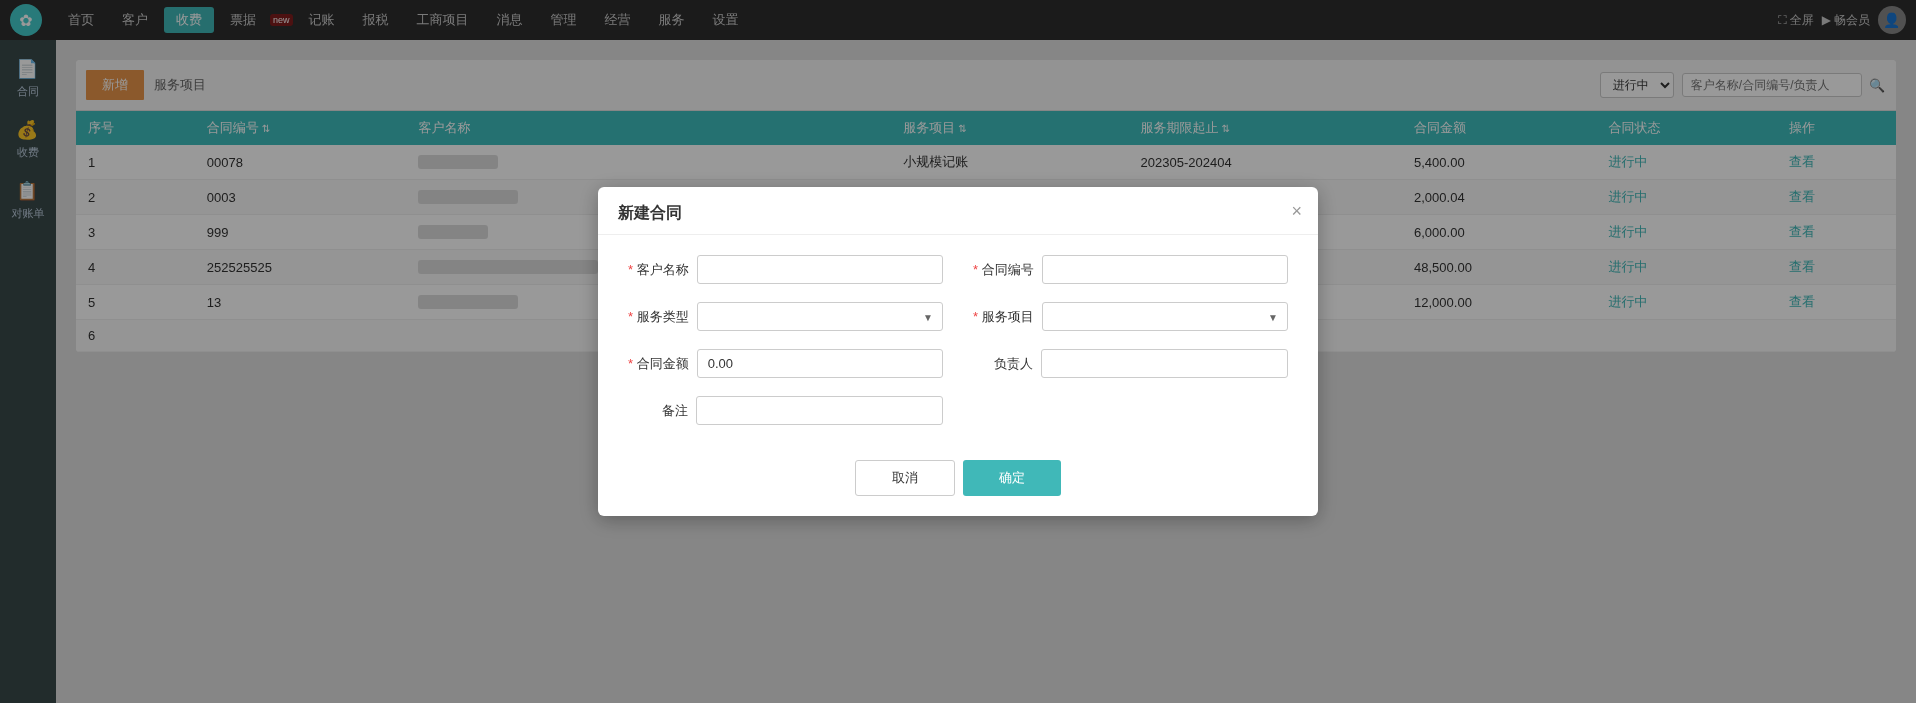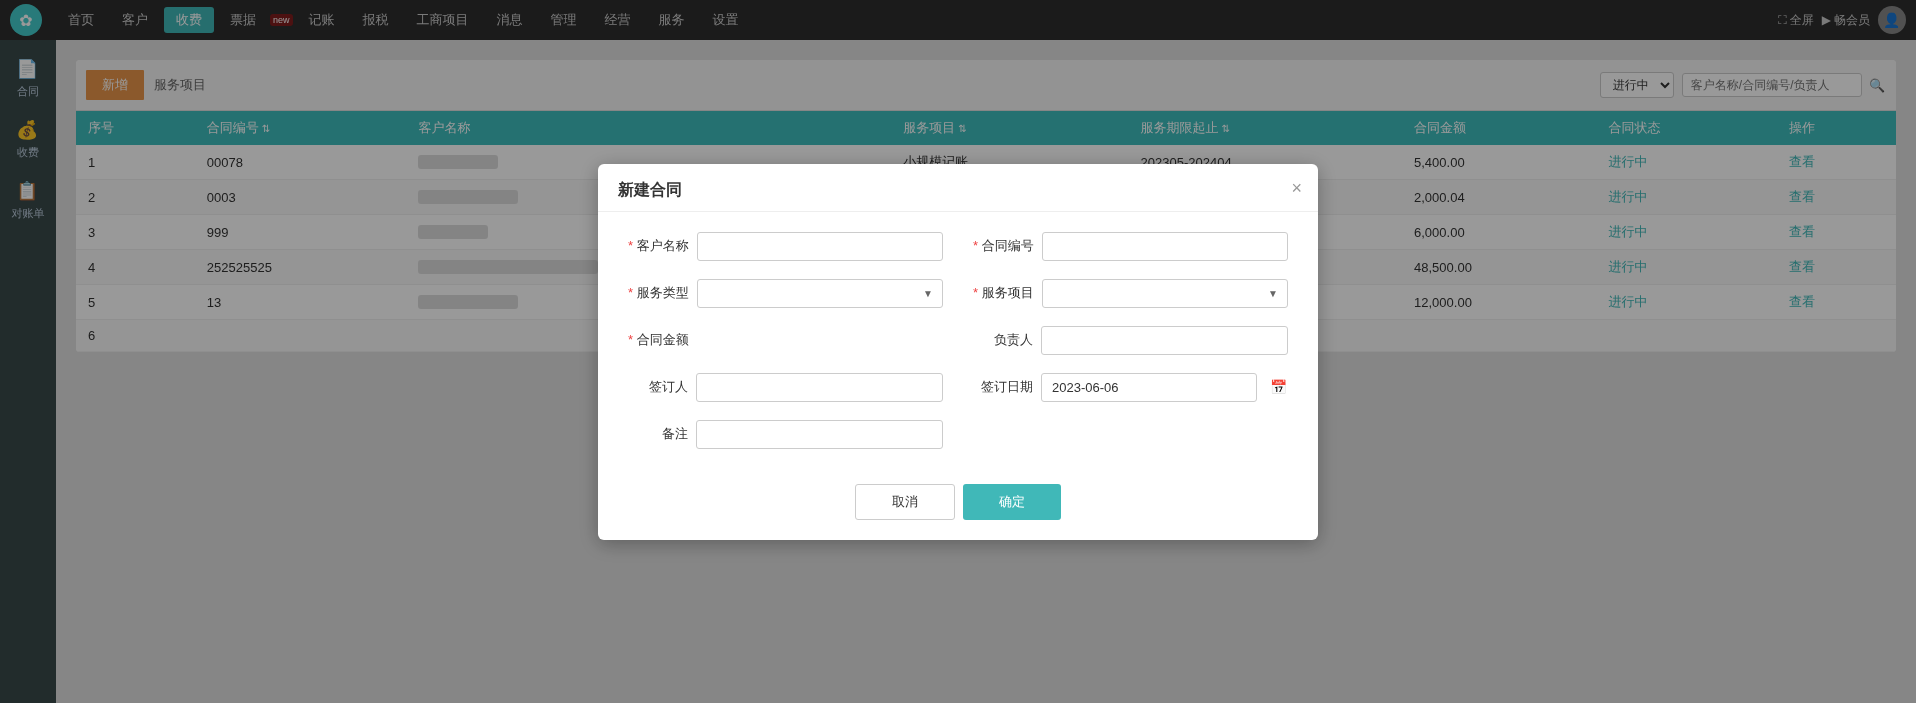--- a/index.html
+++ b/index.html
@@ -248,6 +248,7 @@
           <div class="form-row">
             <div class="form-field">
               <label class="form-label required">合同金额</label>
+              <input class="form-input" type="text" value="0.00" style="">
             </div>
             <div class="form-field">
               <label class="form-label">负责人</label>

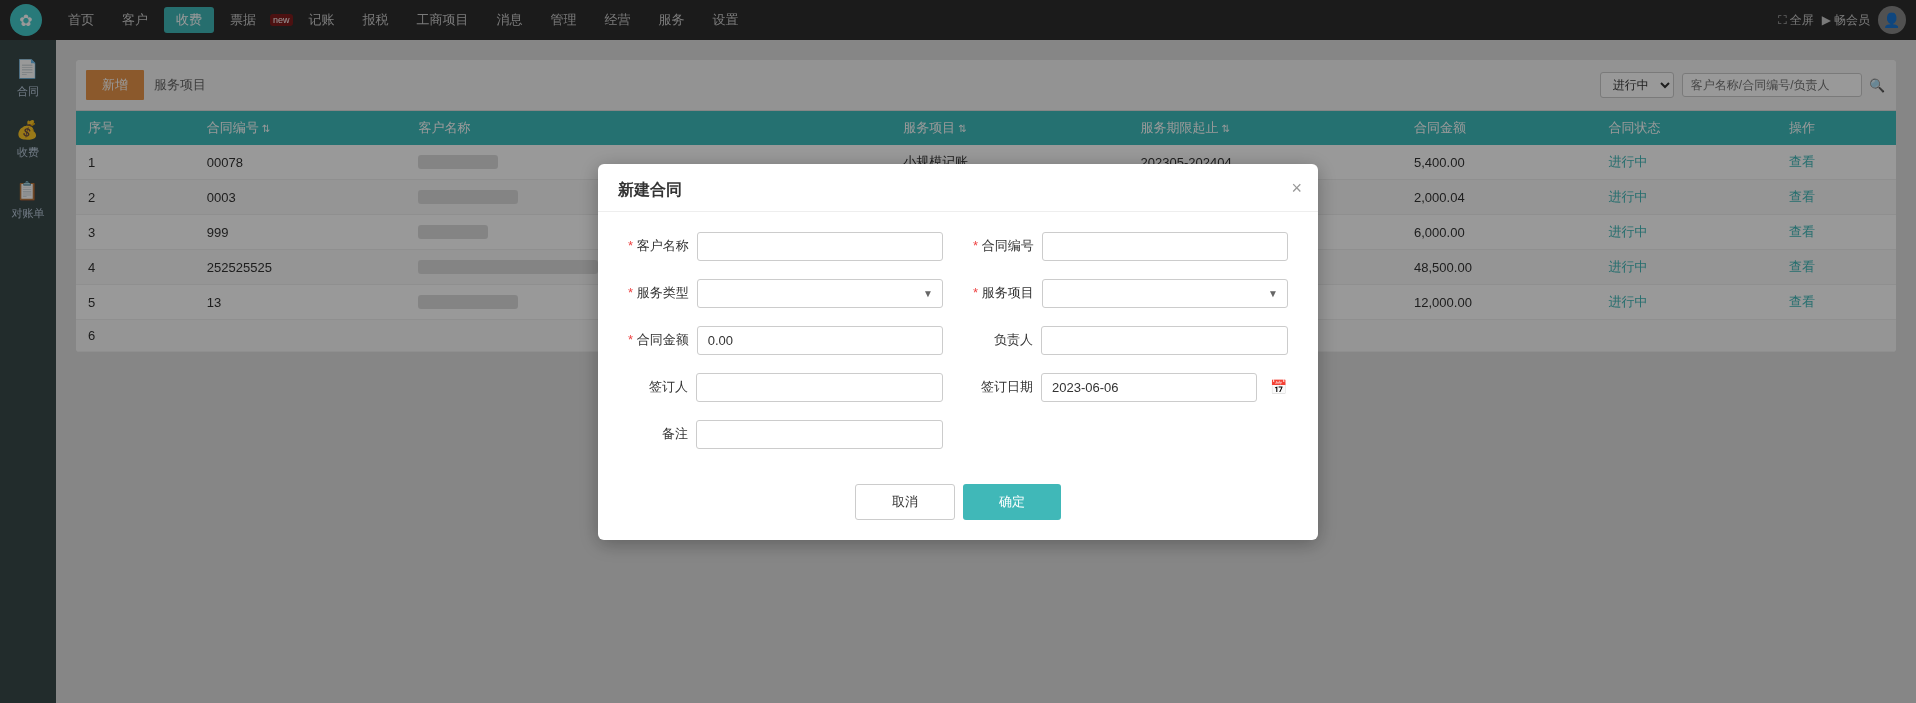--- a/index.html
+++ b/index.html
@@ -256,17 +256,6 @@
             </div>
           </div>
 
-          <div class="form-row">
-            <div class="form-field">
-              <label class="form-label">签订人</label>
-              <input class="form-input" type="text" value="" style="">
-            </div>
-            <div class="form-field">
-              <label class="form-label">签订日期</label>
-              <input class="form-input" type="text" style="flex: 1 1 0%;" value="2023-06-06">
-              <span style="margin-left: 6px; color: #999; cursor: pointer; font-size: 14px;">📅</span>
-            </div>
-          </div>
 
           <div class="form-row" style="margin-bottom: 0;">
             <div class="form-field" style="flex: 1;">

